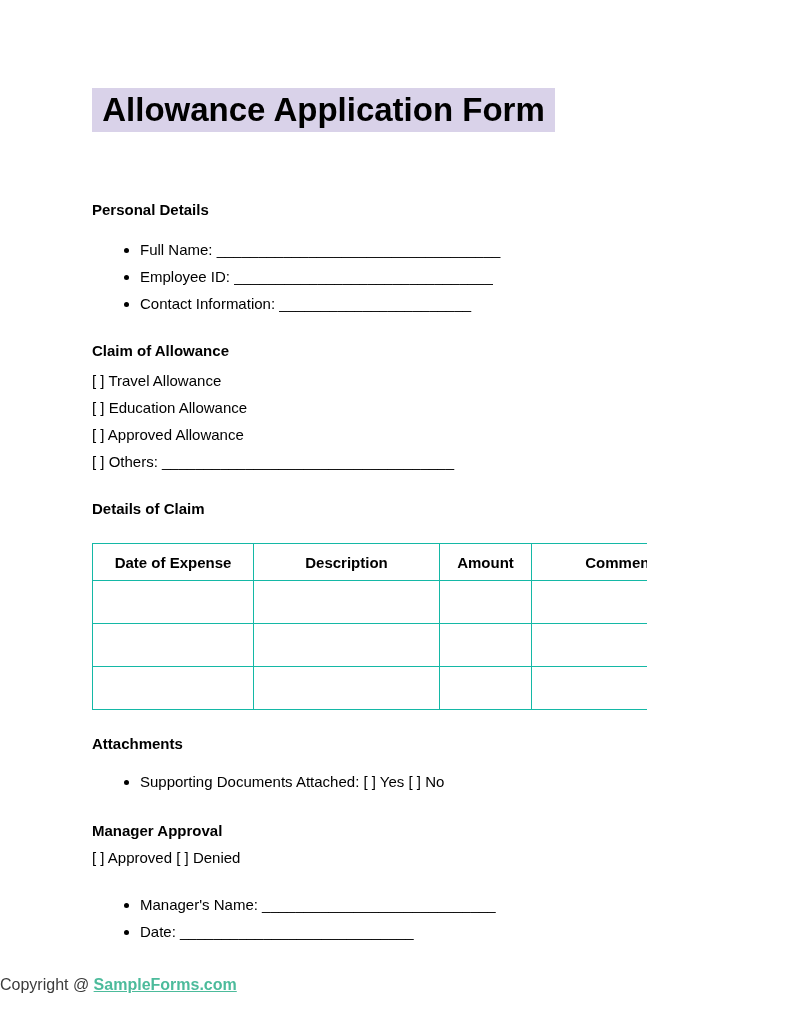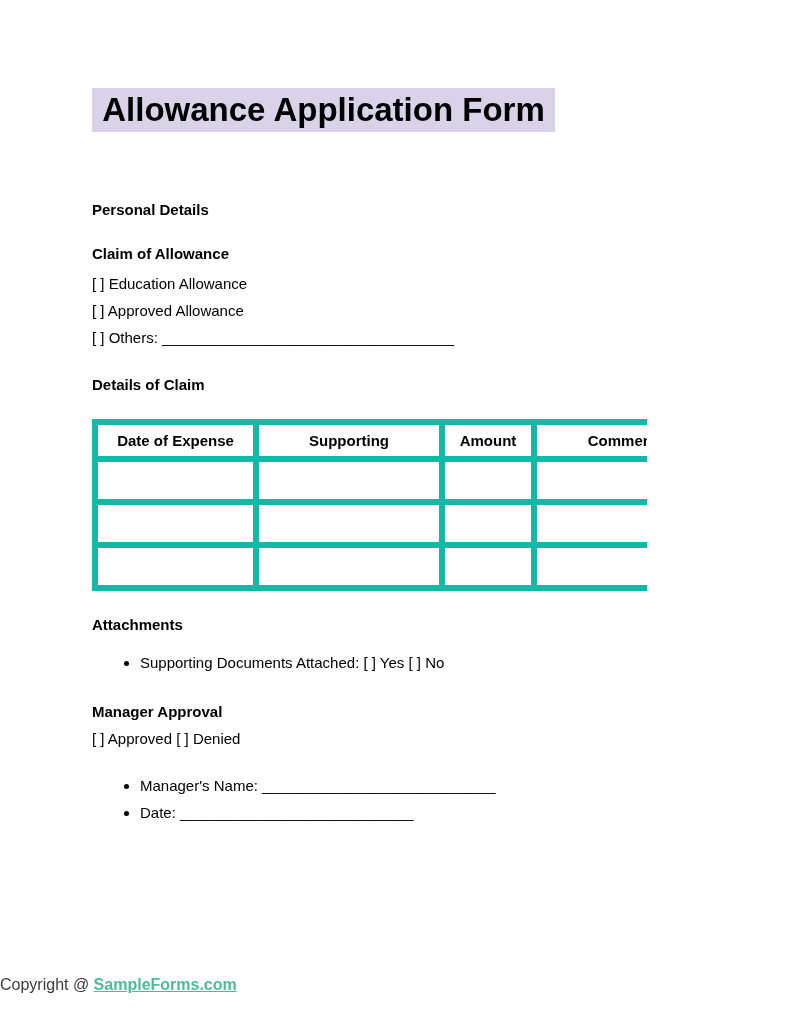--- a/index.html
+++ b/index.html
@@ -104,6 +104,11 @@
   <div class="content">
 
     <h3 class="section-heading first-heading">Personal Details</h3>
+    <ul class="dot-list">
+      <li>Full Name: __________________________________</li>
+      <li>Employee ID: _______________________________</li>
+      <li>Contact Information: _______________________</li>
+    </ul>
 
     <h3 class="section-heading">Claim of Allowance</h3>
     <div class="options">

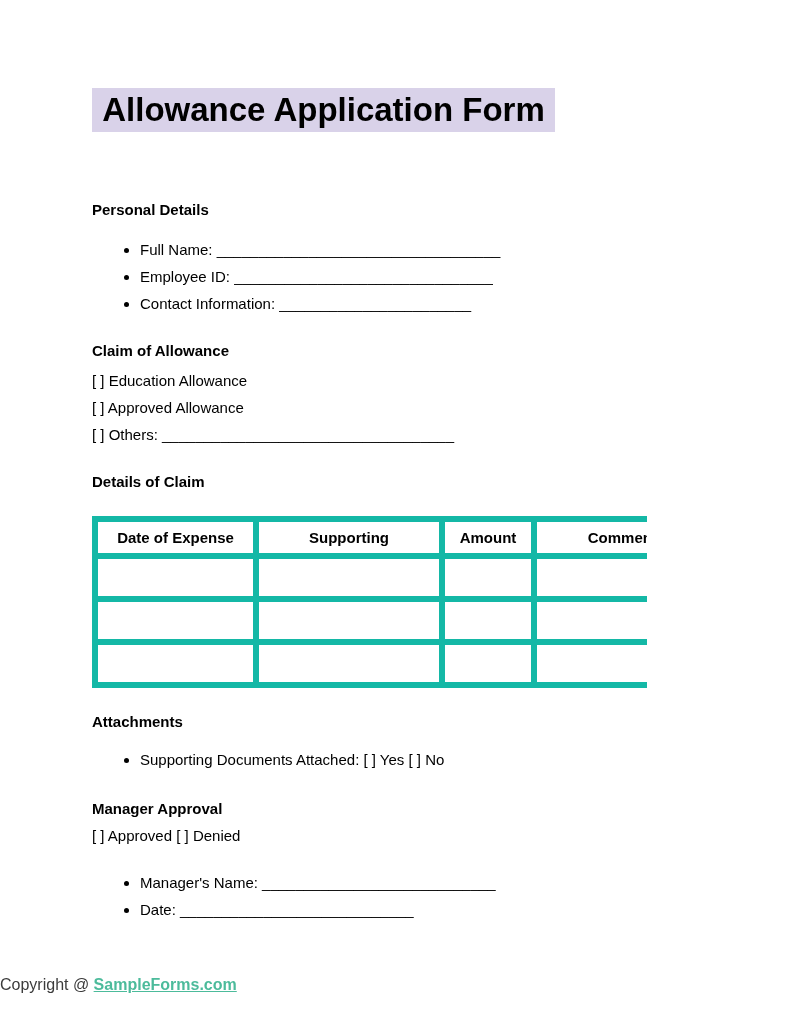--- a/index.html
+++ b/index.html
@@ -112,6 +112,7 @@
 
     <h3 class="section-heading">Claim of Allowance</h3>
     <div class="options">
+      <div class="option-line">[ ] Travel Allowance</div>
       <div class="option-line">[ ] Education Allowance</div>
       <div class="option-line">[ ] Approved Allowance</div>
       <div class="option-line">[ ] Others: ___________________________________</div>

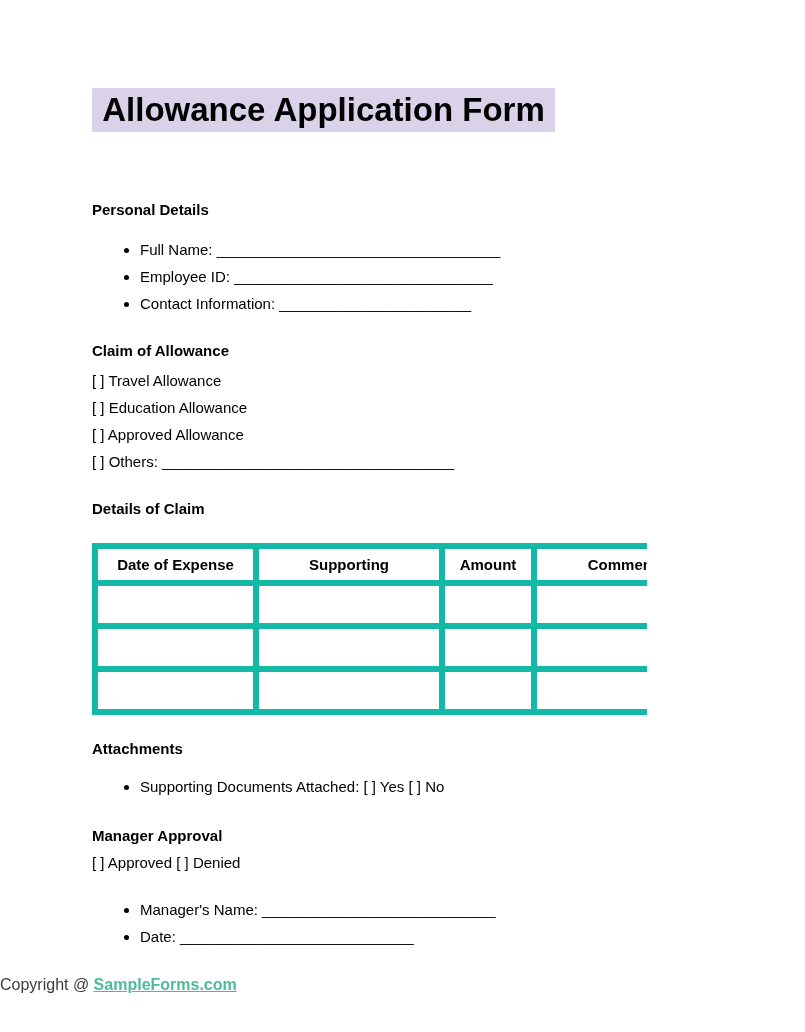--- a/index.html
+++ b/index.html
@@ -66,7 +66,7 @@
   }
   table.claims-table th,
   table.claims-table td {
-    border: 6px solid #14b8a6;
+    border: 1px solid #14b8a6;
     padding: 0 6px;
   }
   table.claims-table th {

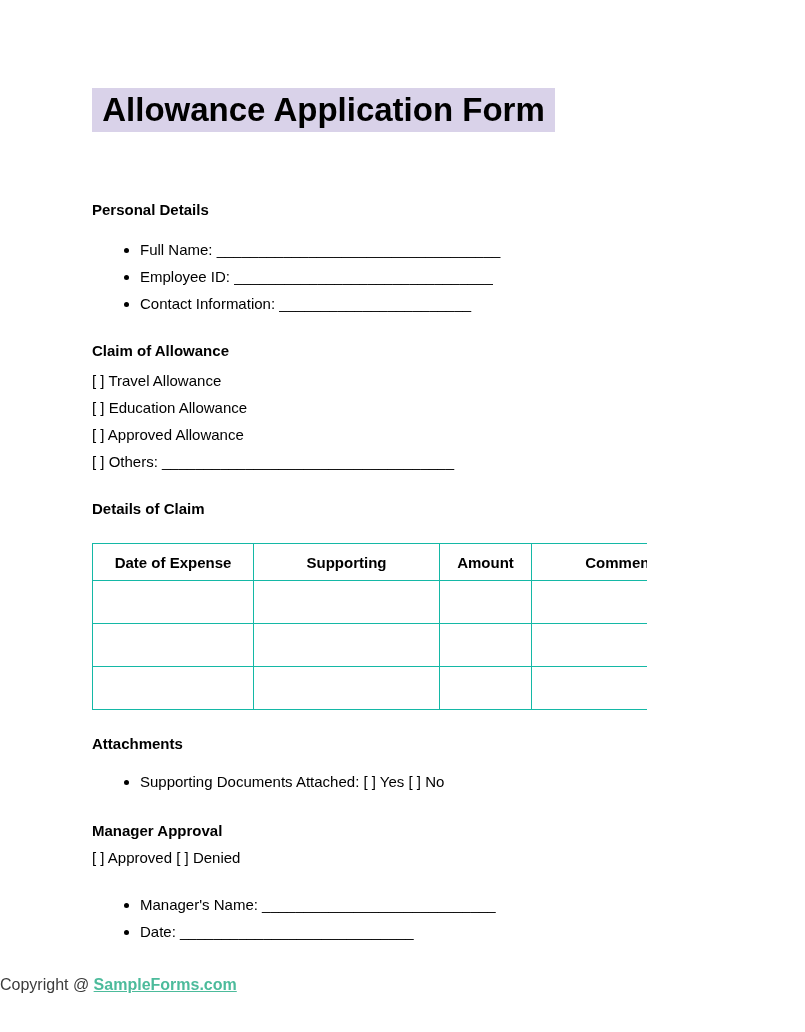--- a/index.html
+++ b/index.html
@@ -129,7 +129,7 @@
       <thead>
         <tr>
           <th>Date of Expense</th>
-          <th>Supporting</th>
+          <th>Description</th>
           <th>Amount</th>
           <th>Comments</th>
         </tr>

